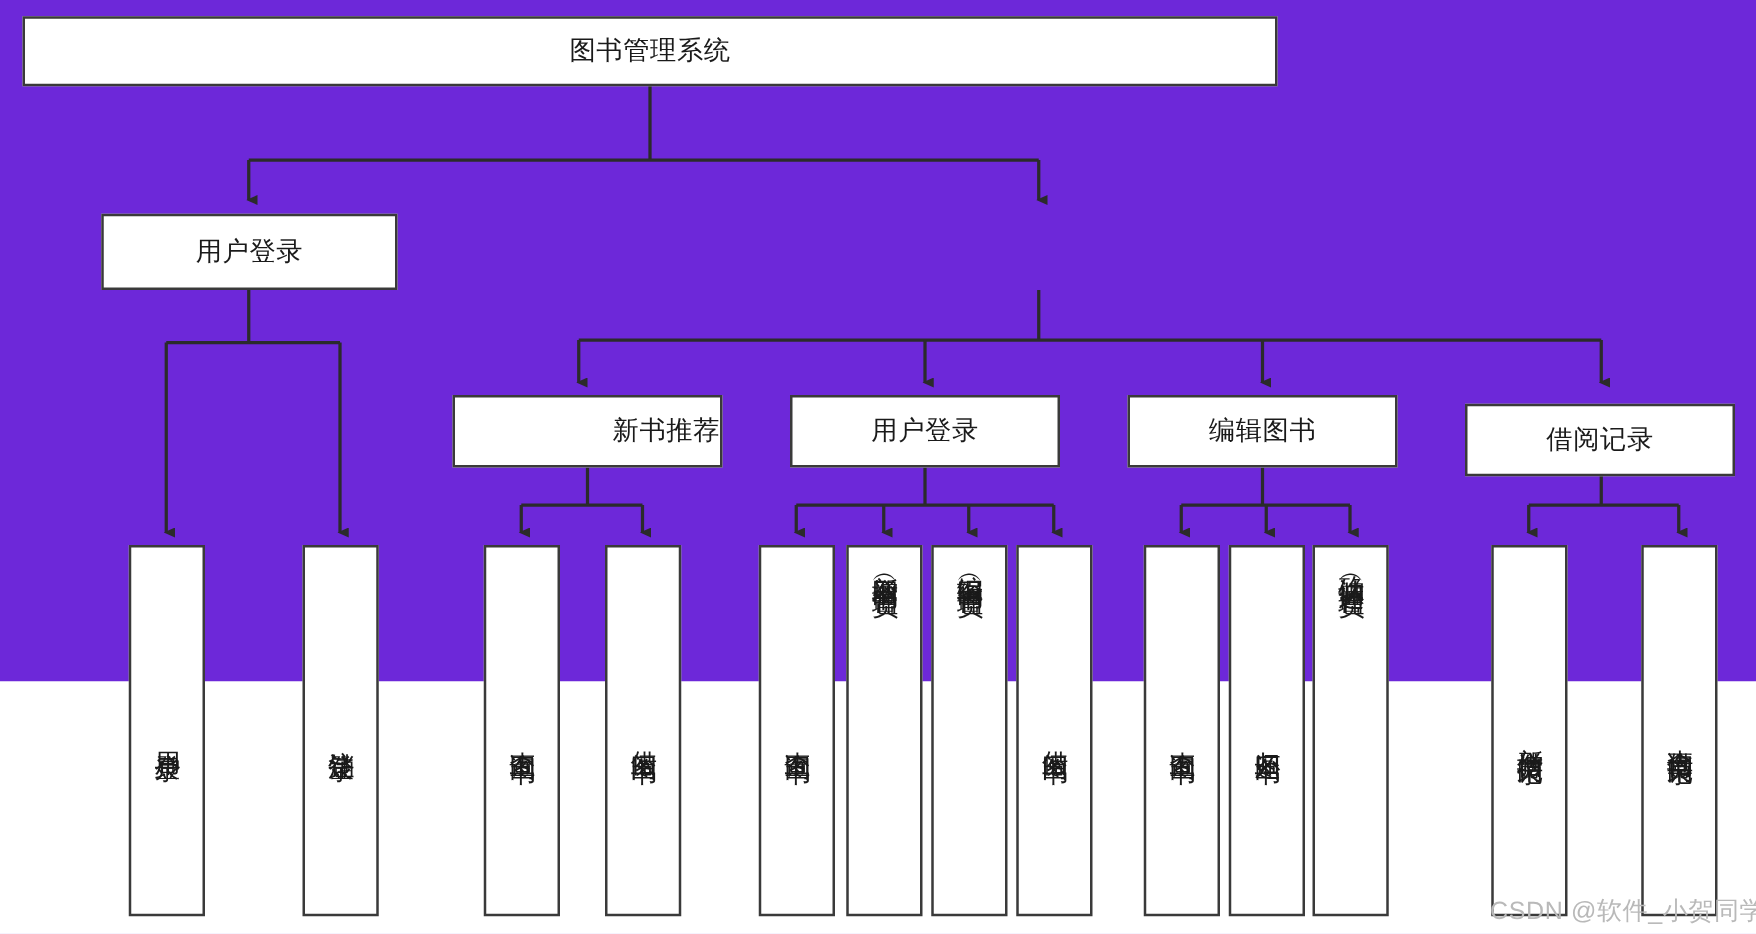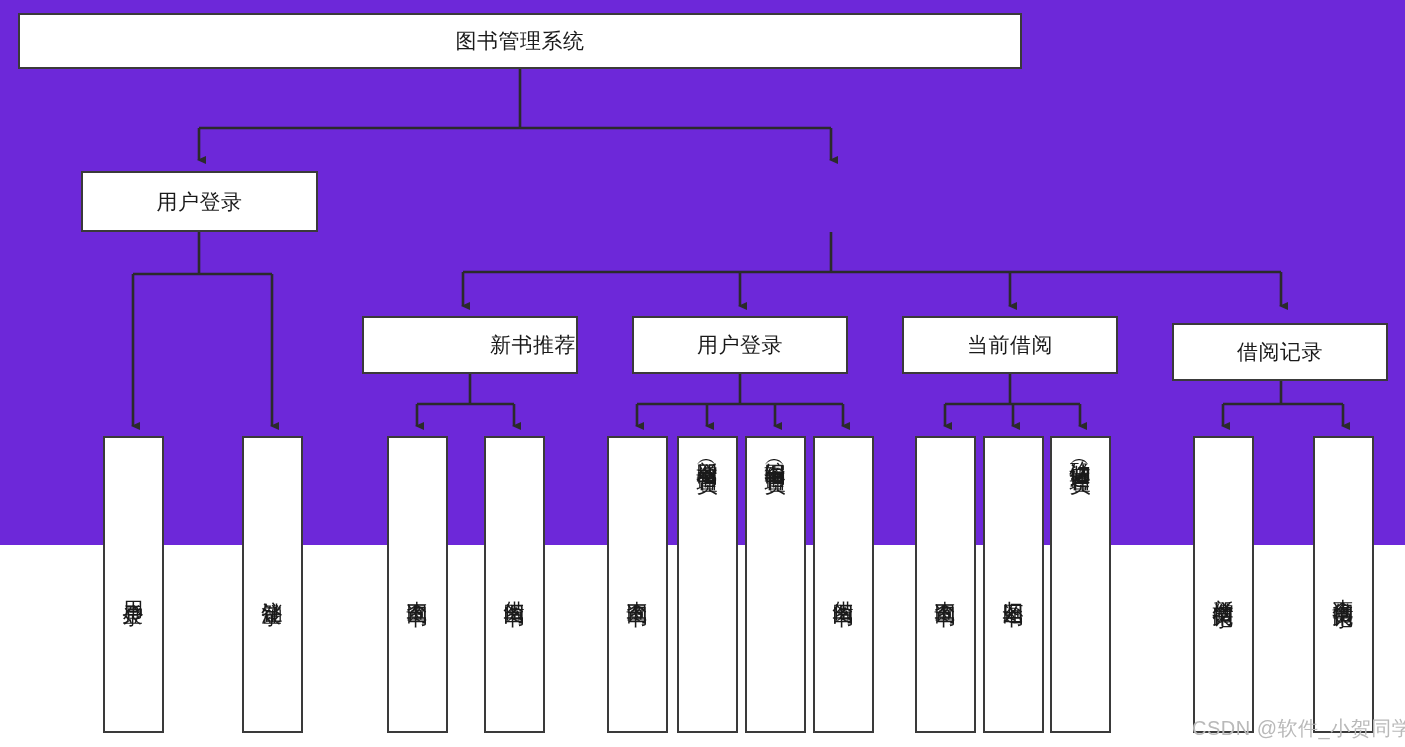--- a/index.html
+++ b/index.html
@@ -140,7 +140,7 @@
     <span class="label">用户登录</span>
   </div>
   <div class="node horiz" style="left:902px; top:316px; width:216px; height:58px;">
-    <span class="label">当前借阅</span>
+    <span class="label">编辑图书</span>
   </div>
   <div class="node horiz" style="left:1172px; top:323px; width:216px; height:58px;">
     <span class="label">借阅记录</span>

